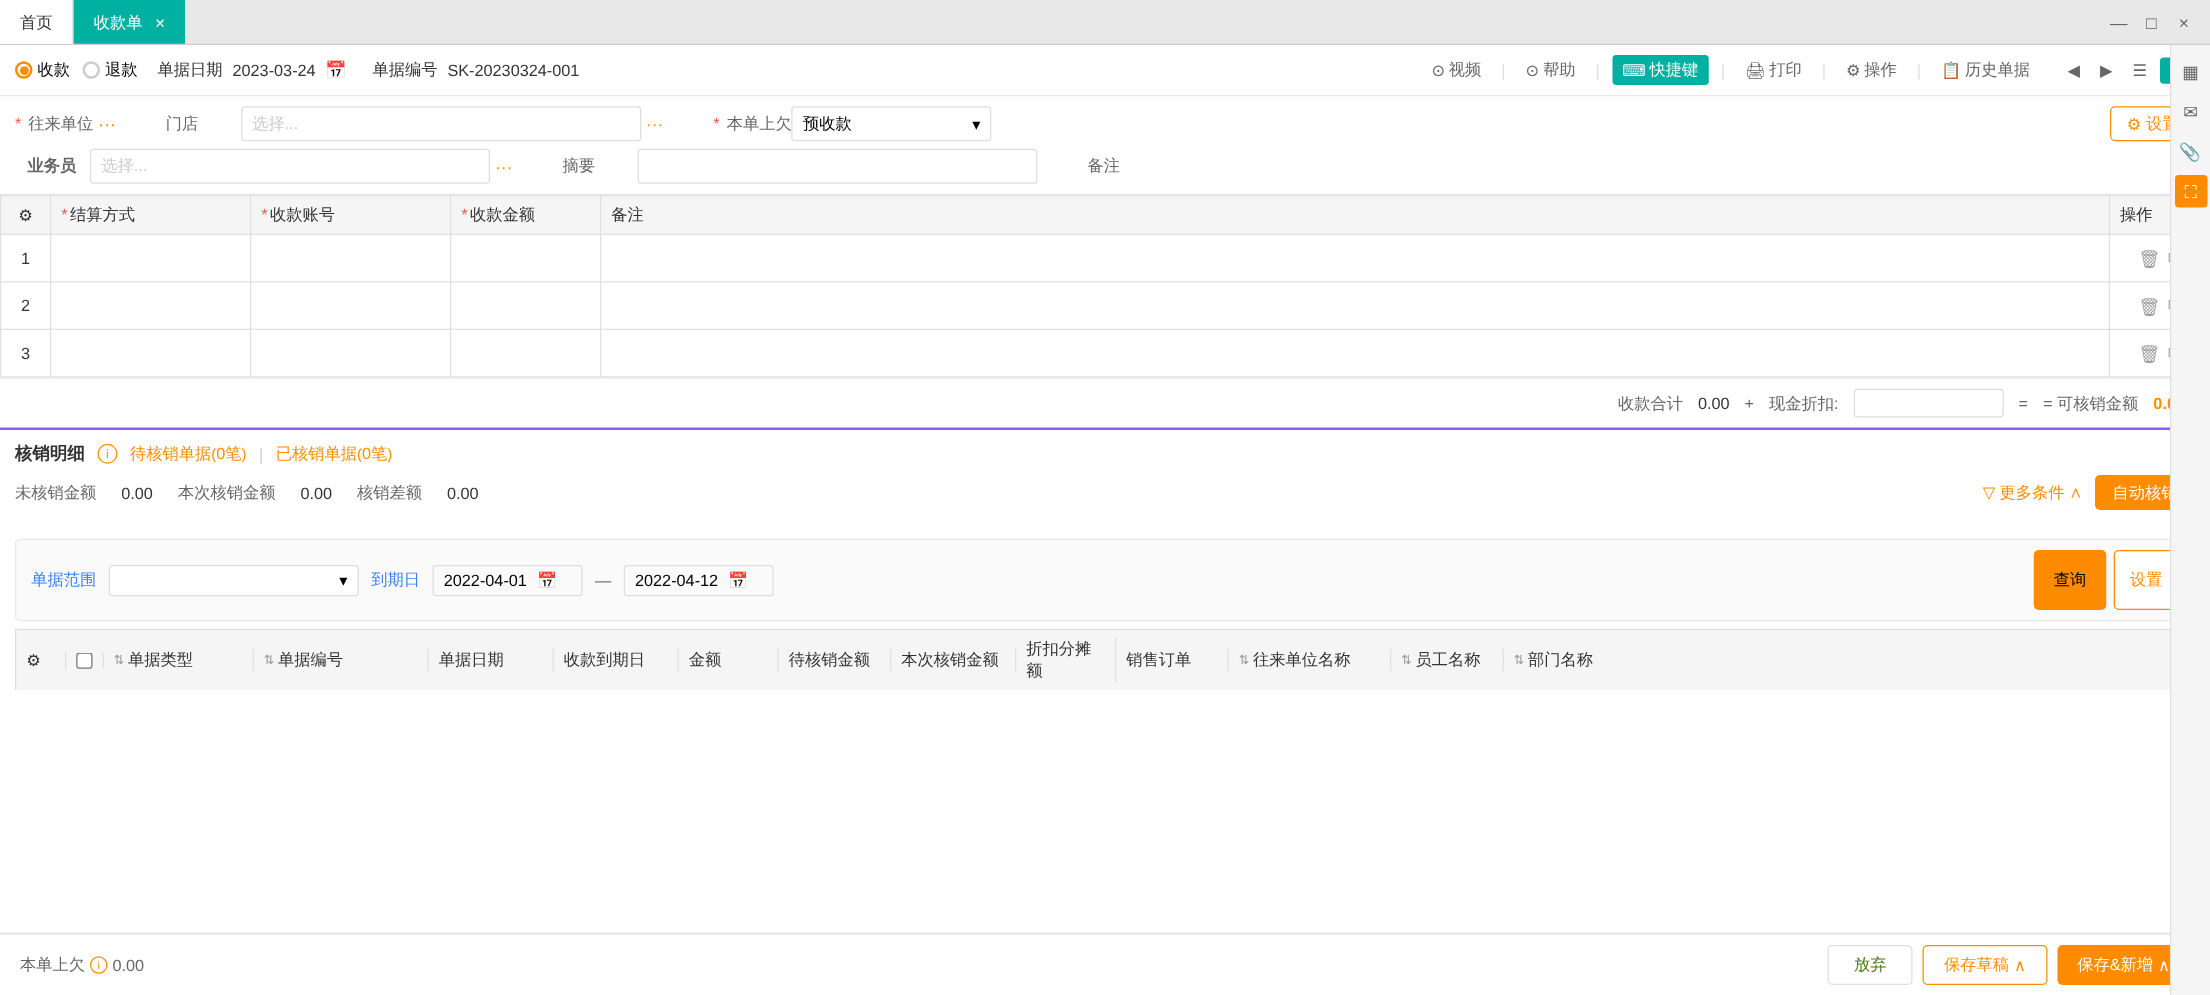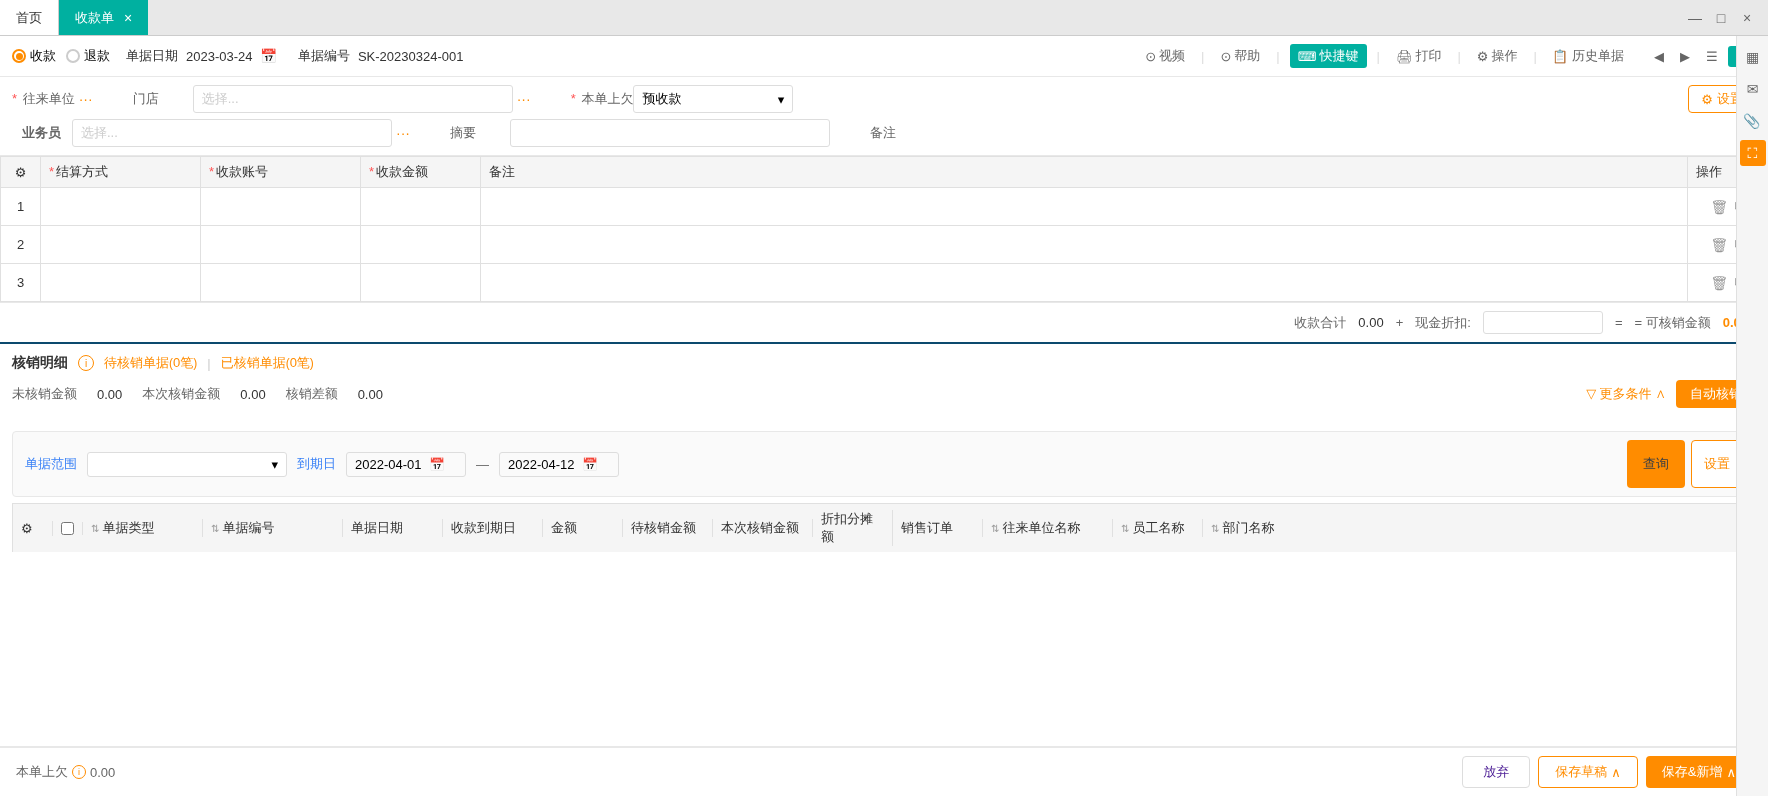--- a/index.html
+++ b/index.html
@@ -167,7 +167,7 @@
 
     
     .writeoff-section {
-      border-top: 2px solid #0c4a6e;
+      border-top: 2px solid #8b5cf6;
       padding: 10px 12px 6px;
       flex-shrink: 0;
     }

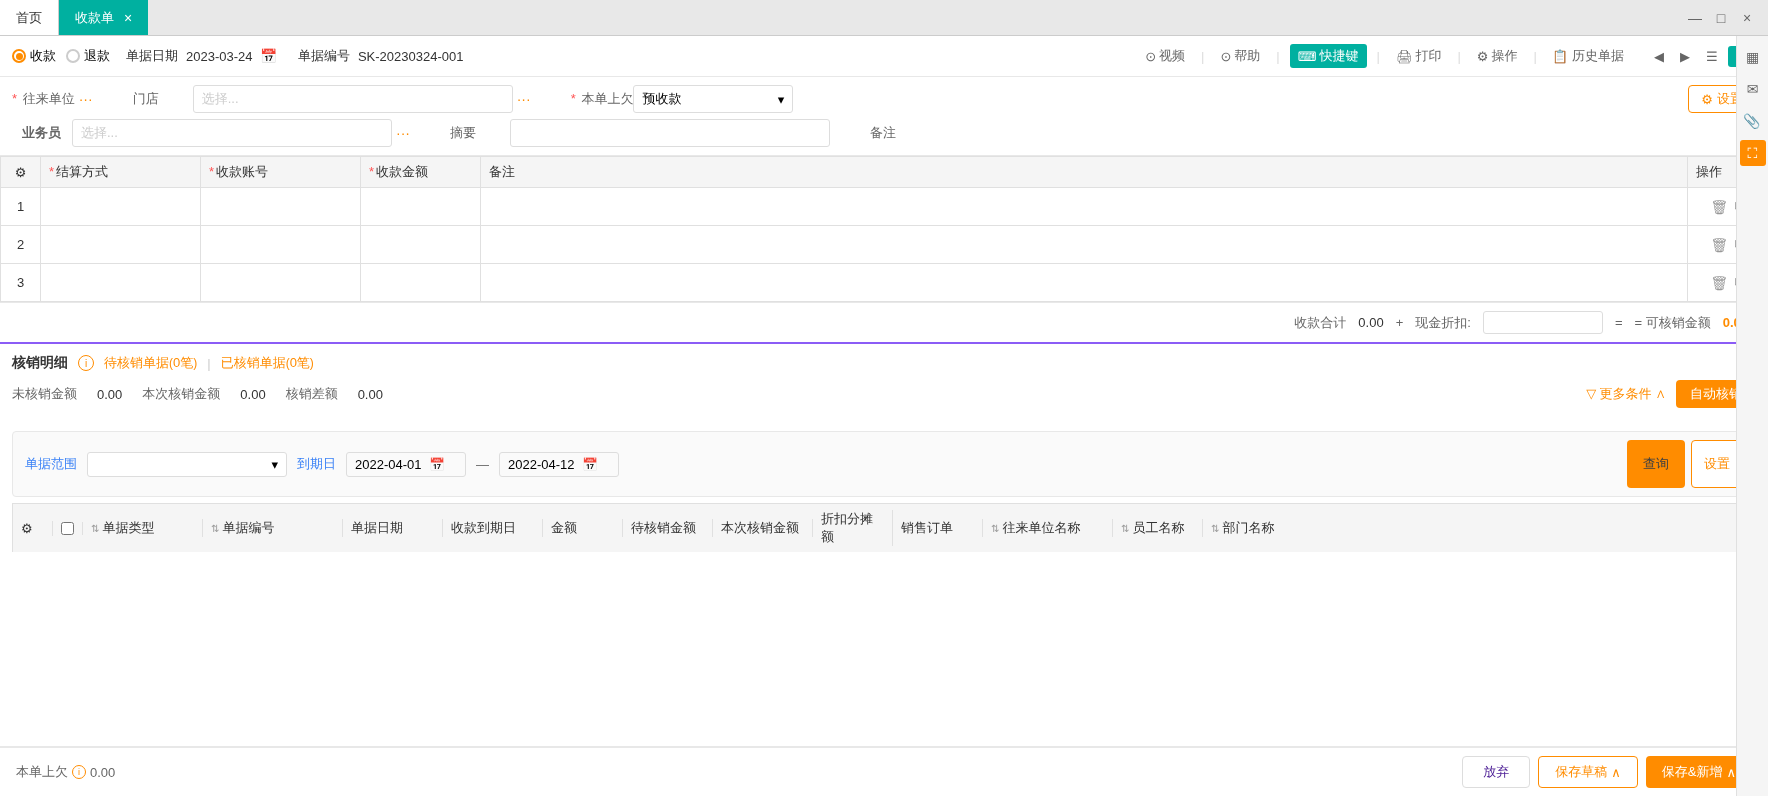--- a/index.html
+++ b/index.html
@@ -221,7 +221,7 @@
     }
     .date-sep { color: #666; }
     .query-btn {
-      background: #ff8c00; color: #404040;
+      background: #ff8c00; color: #000000;
       border: none; border-radius: 4px;
       padding: 15px 16px; cursor: pointer;
     }

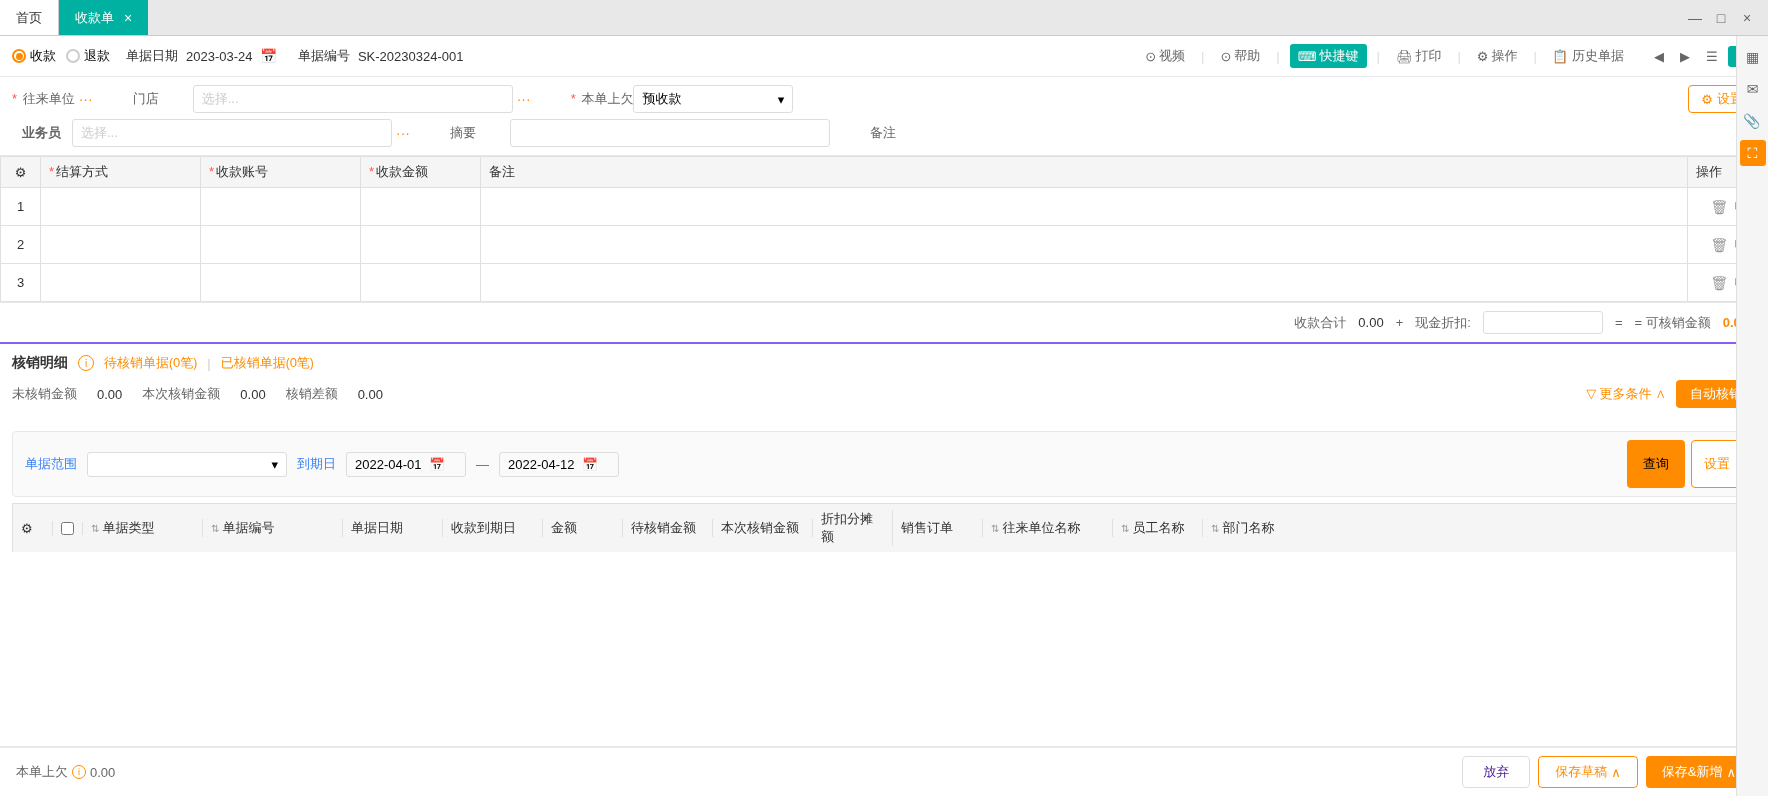--- a/index.html
+++ b/index.html
@@ -263,7 +263,7 @@
     .bottom-actions { margin-left: auto; display: flex; gap: 8px; }
     .btn-abandon {
       background: #fff; border: 1px solid #ddd;
-      color: #4c1d95; border-radius: 4px;
+      color: #4d7c0f; border-radius: 4px;
       padding: 6px 20px; cursor: pointer;
     }
     .btn-draft {

